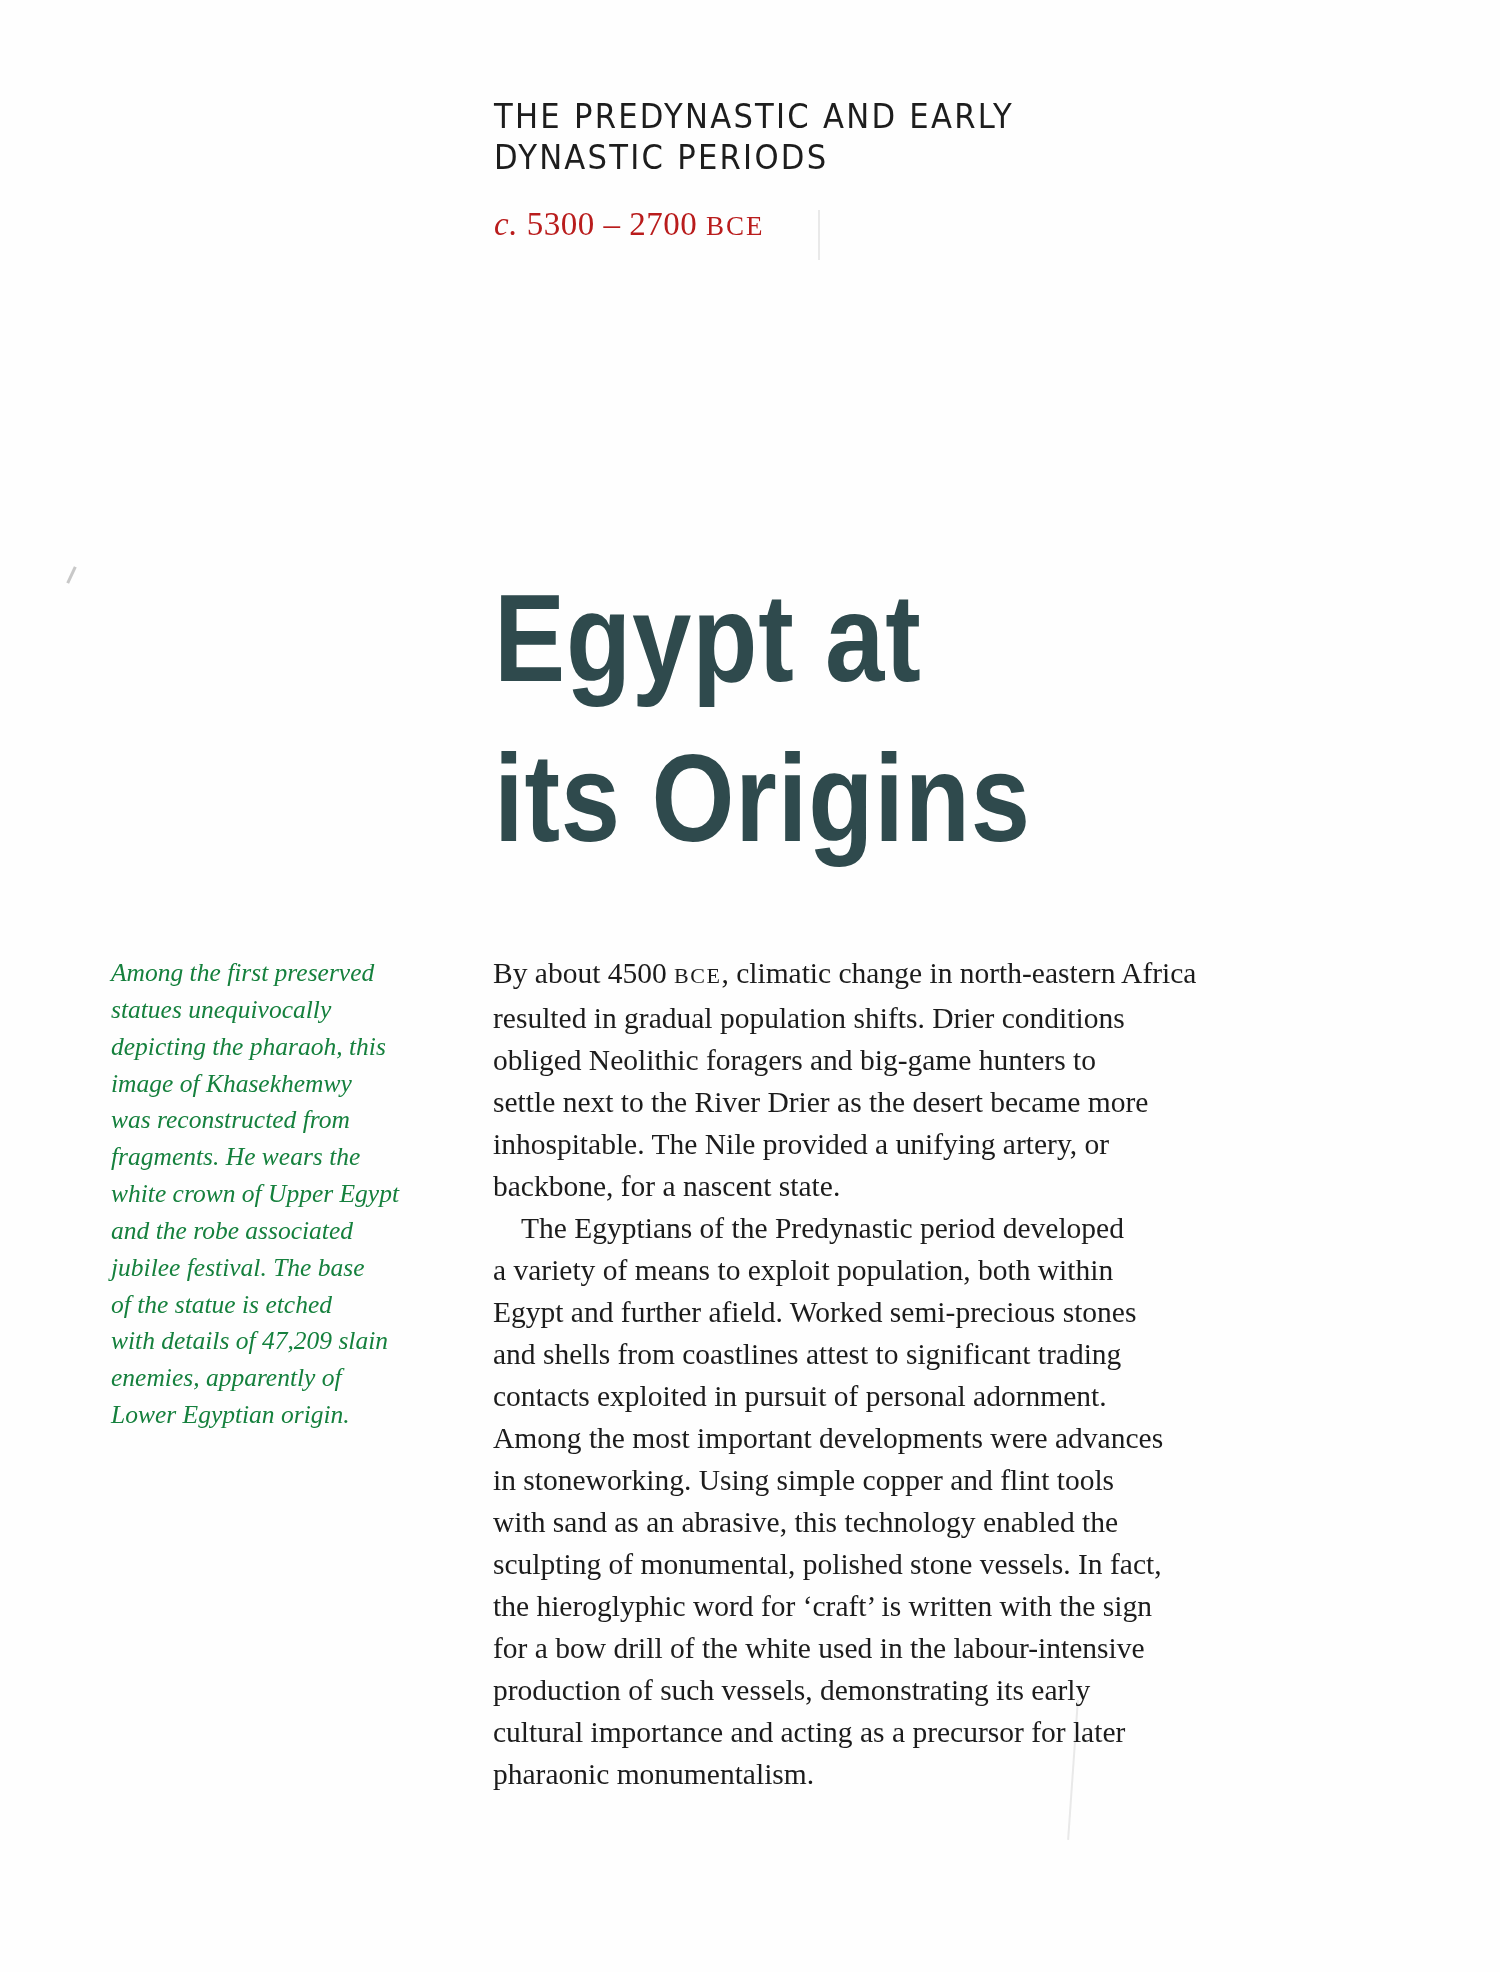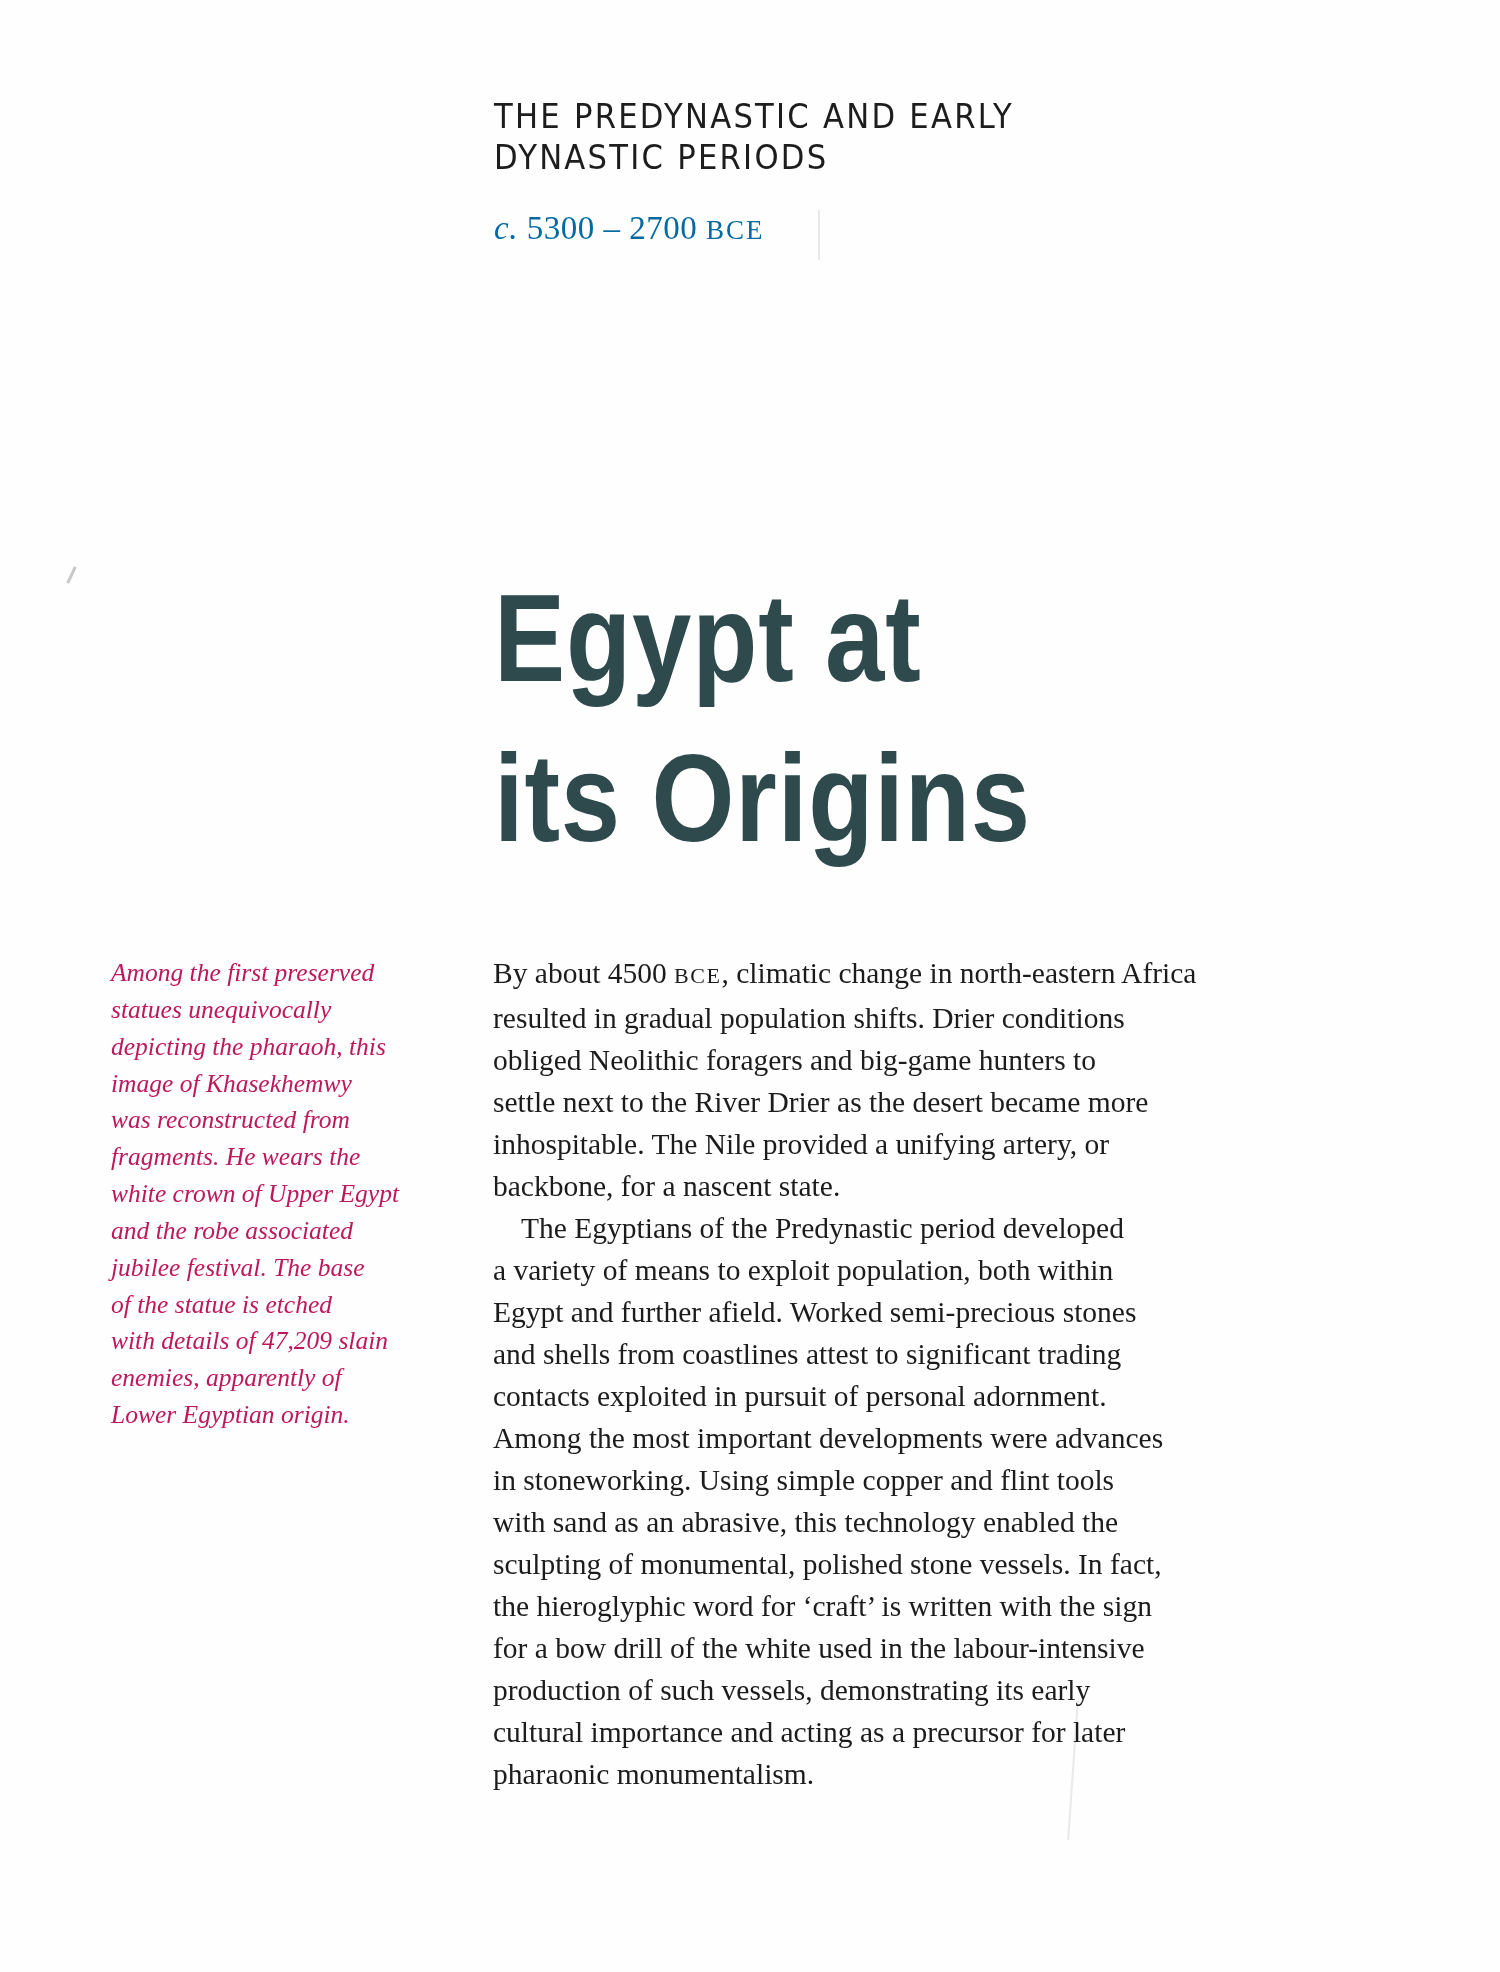--- a/index.html
+++ b/index.html
@@ -42,8 +42,8 @@
       top: 204px;
       font-family: "Liberation Serif", serif;
       font-size: 33px;
-      line-height: 48px;
-      color: #0369a1;
+      line-height: 40px;
+      color: #b91c1c;
       white-space: nowrap;
       letter-spacing: 0.5px;
     }

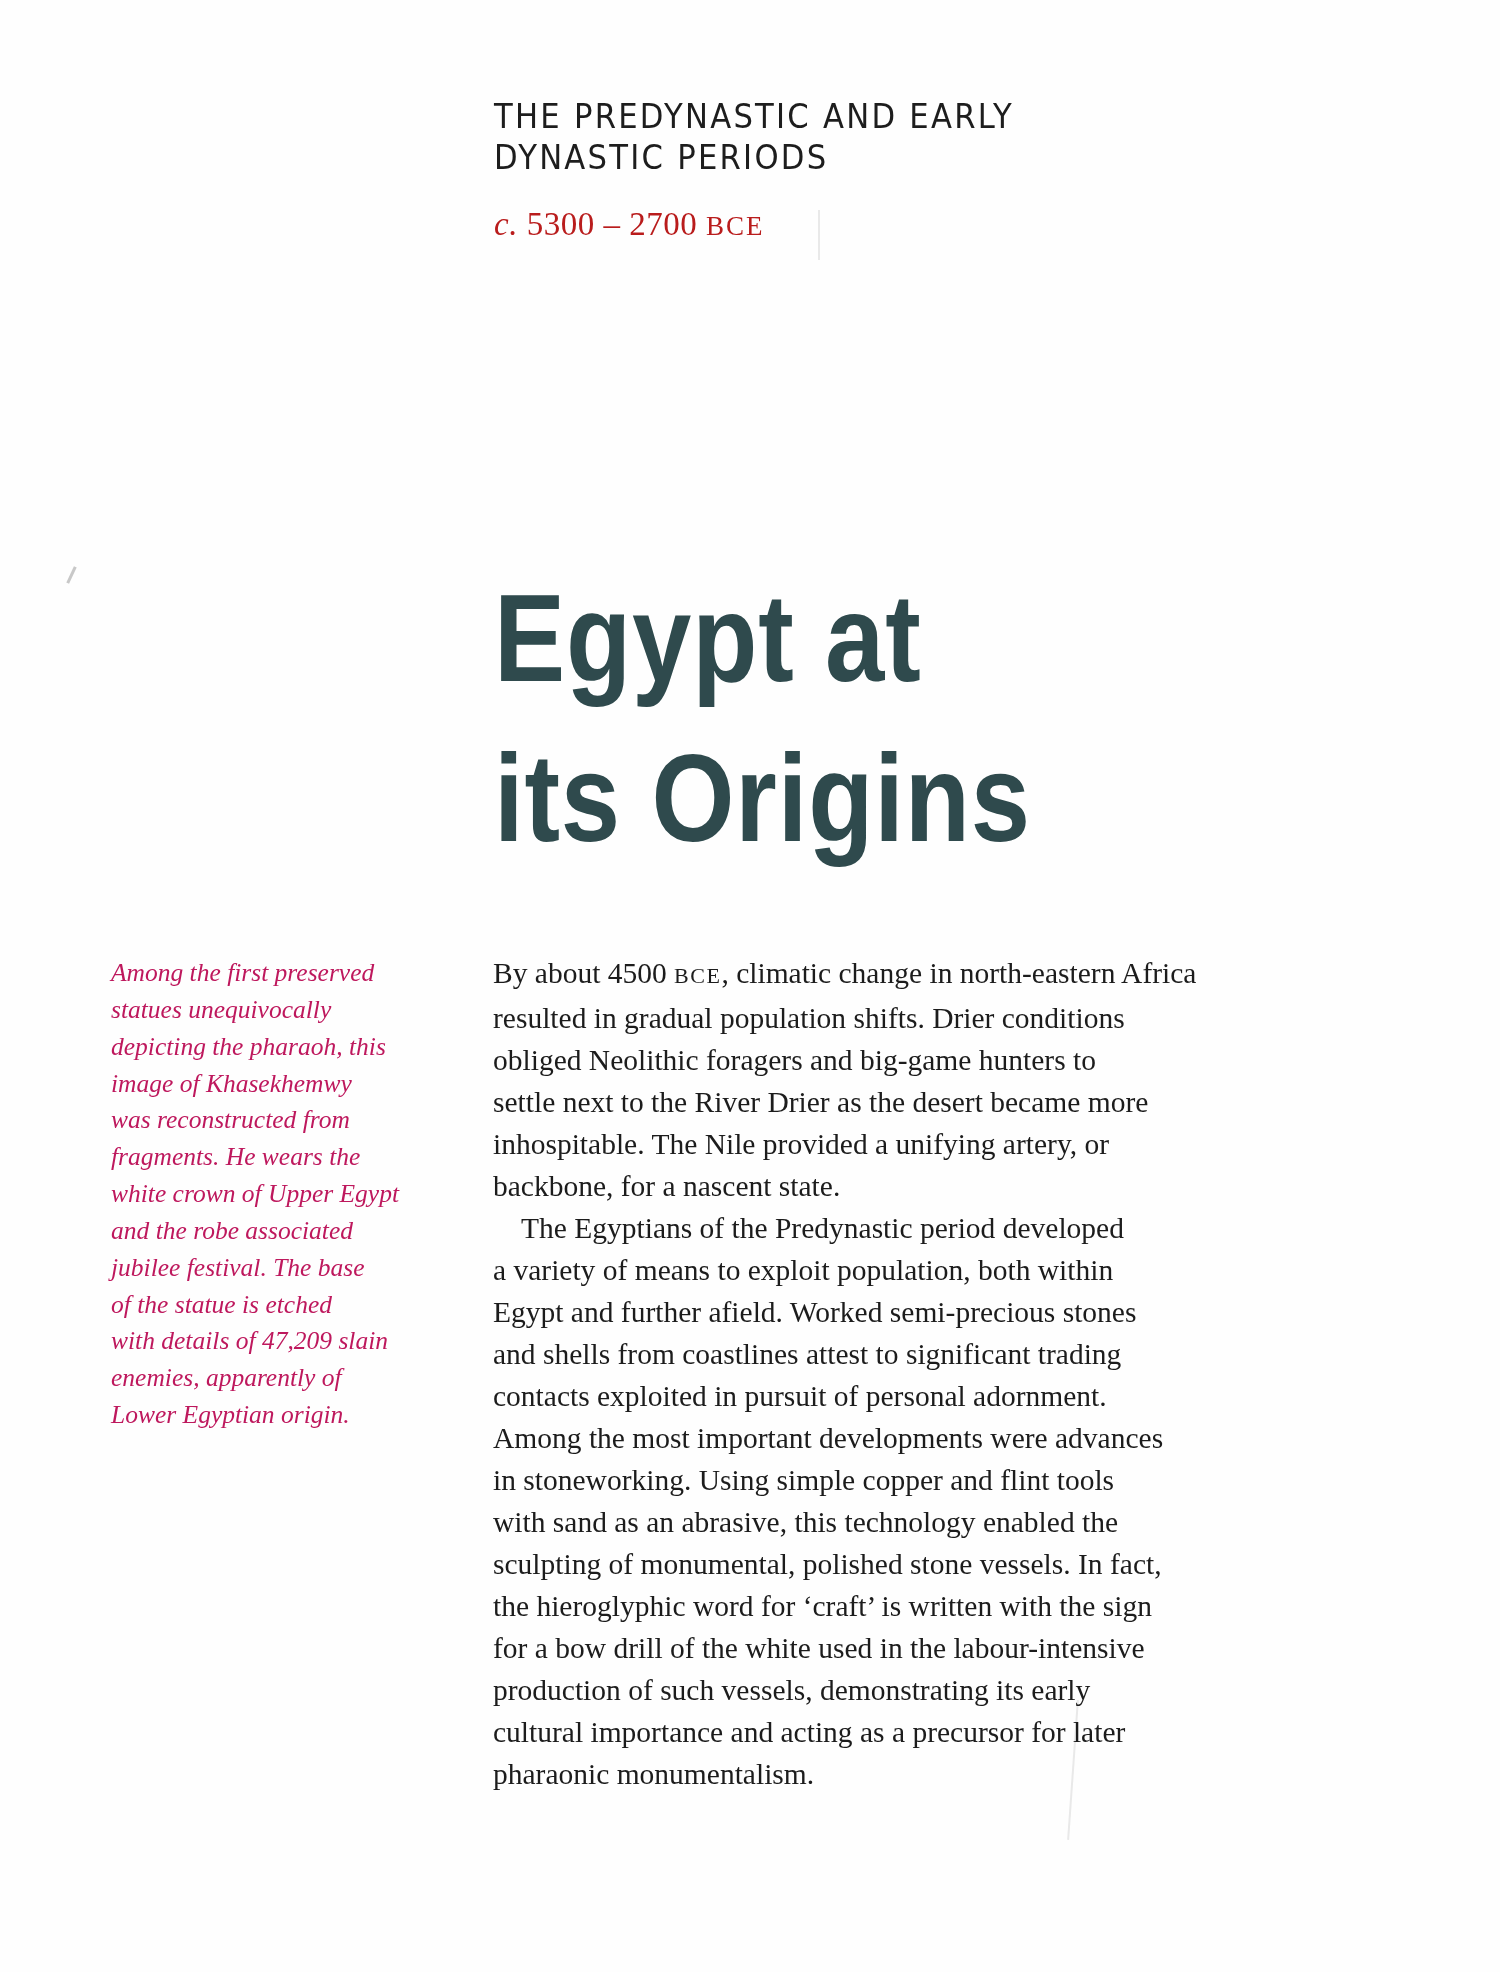--- a/index.html
+++ b/index.html
@@ -75,7 +75,7 @@
       font-style: italic;
       font-size: 25.5px;
       line-height: 36.85px;
-      color: #be185d;
+      color: #15803d;
       white-space: nowrap;
     }
     .caption .cline { display: block; }

